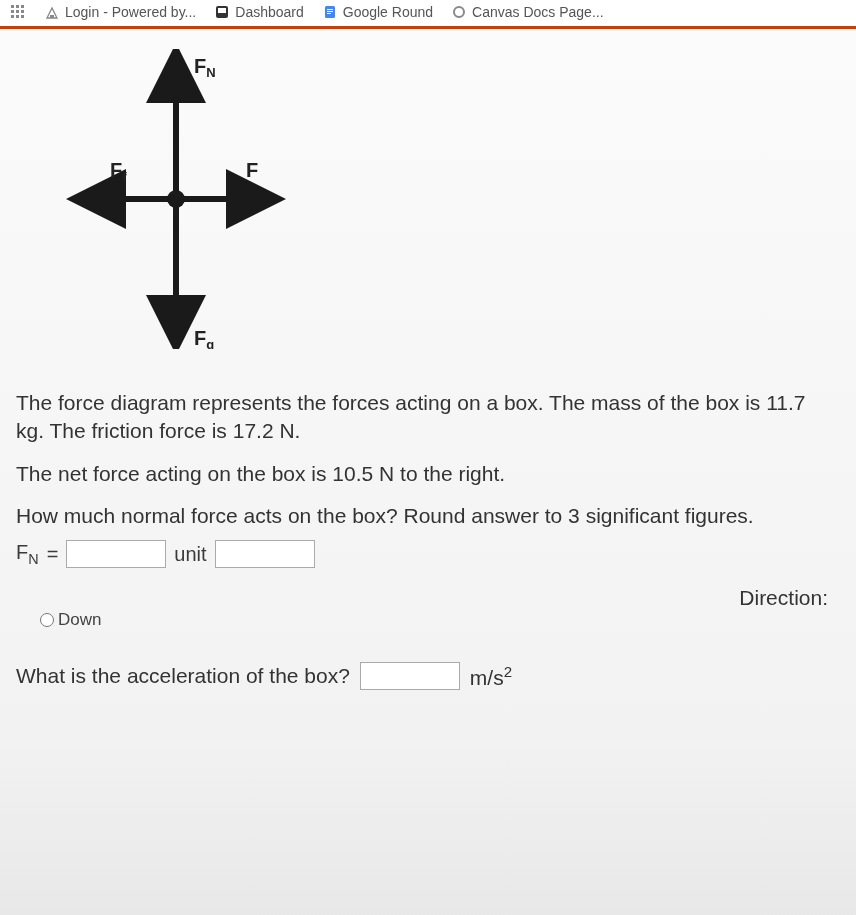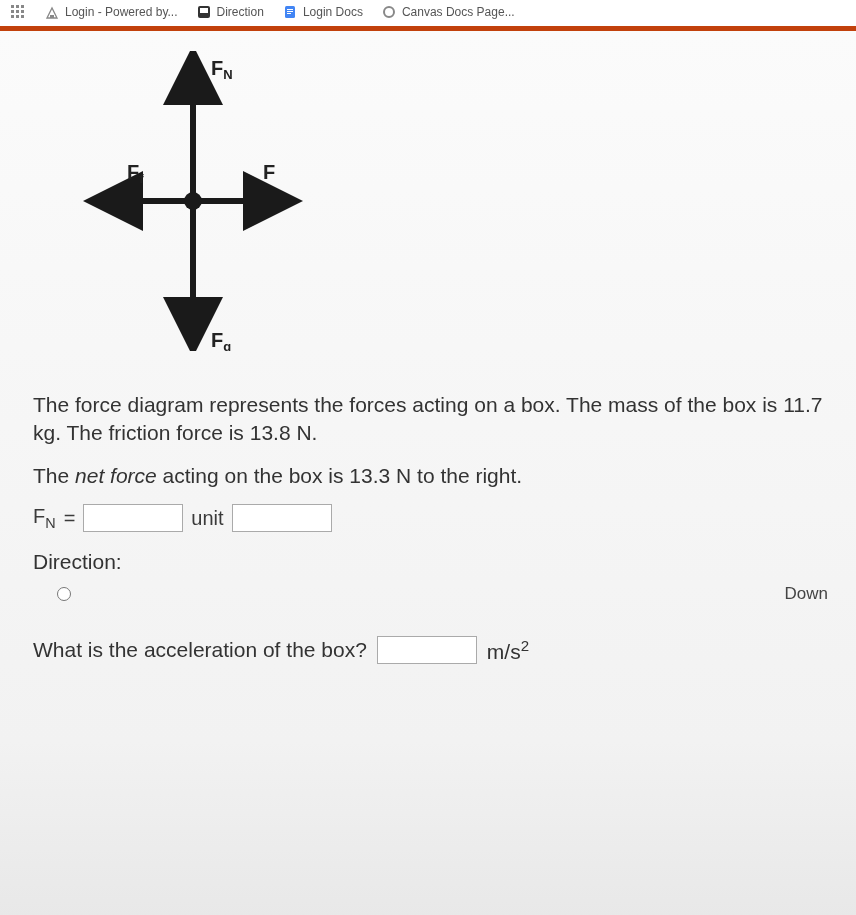--- a/index.html
+++ b/index.html
@@ -17,8 +17,8 @@
     gap: 18px;
     padding: 4px 10px 6px 10px;
     background: #fff;
-    border-bottom: 5px solid #c2410c;
-    font-size: 12px;
+    border-bottom: 3px solid #c2410c;
+    font-size: 14px;
     color: #555;
   }
   .bm-item {

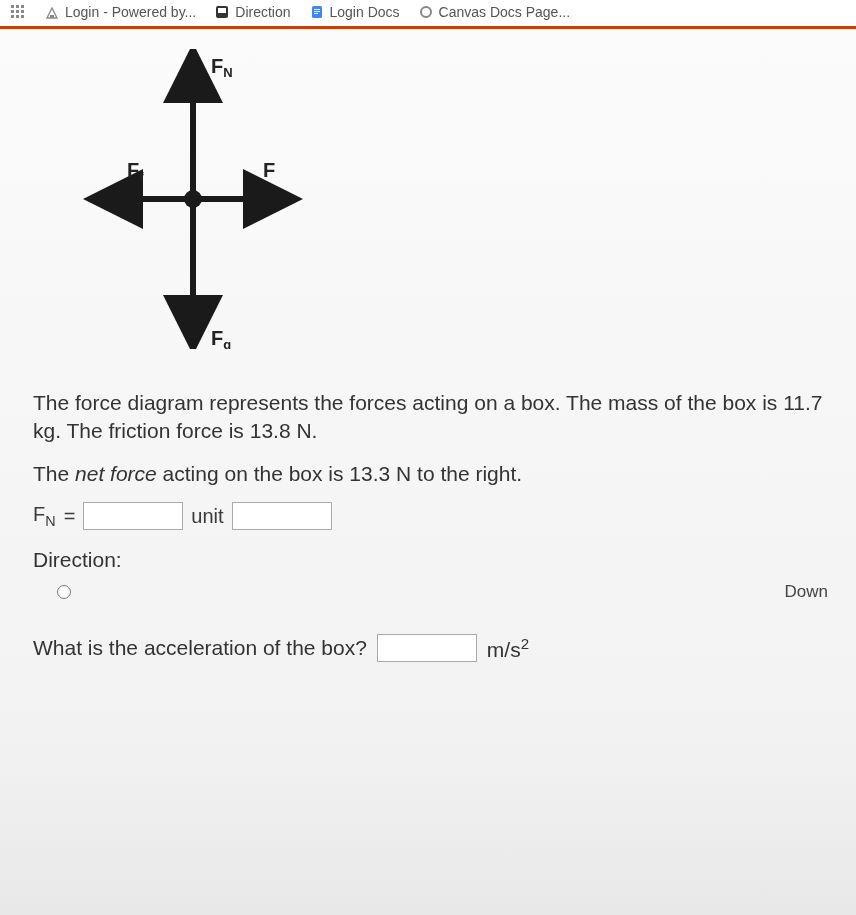--- a/index.html
+++ b/index.html
@@ -137,7 +137,7 @@
           <rect x="3" y="3" width="8" height="5" fill="#fff"></rect>
         </svg>
     </span>
-    <span>Direction</span>
+    <span>Dashboard</span>
   </div>
   <div class="bm-item">
     <span class="bm-icon">

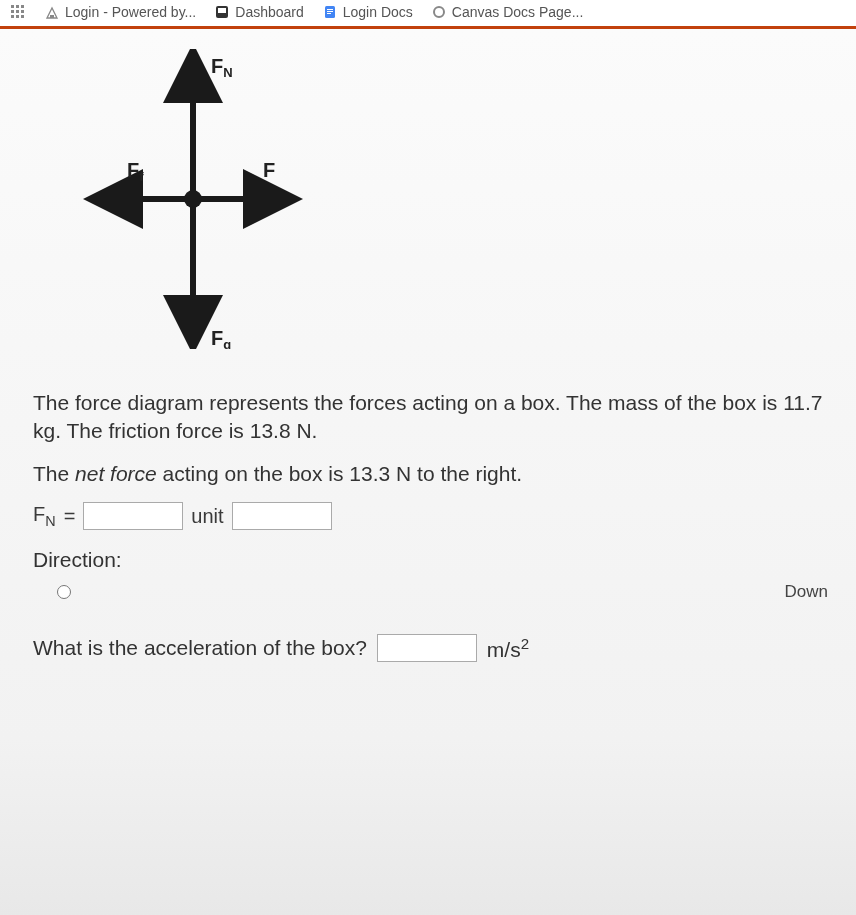--- a/index.html
+++ b/index.html
@@ -148,7 +148,7 @@
           <rect x="4" y="8" width="4" height="1" fill="#fff"></rect>
         </svg>
     </span>
-    <span>Login Docs</span>
+    <span>Google Round</span>
   </div>
   <div class="bm-item">
     <span class="bm-icon">

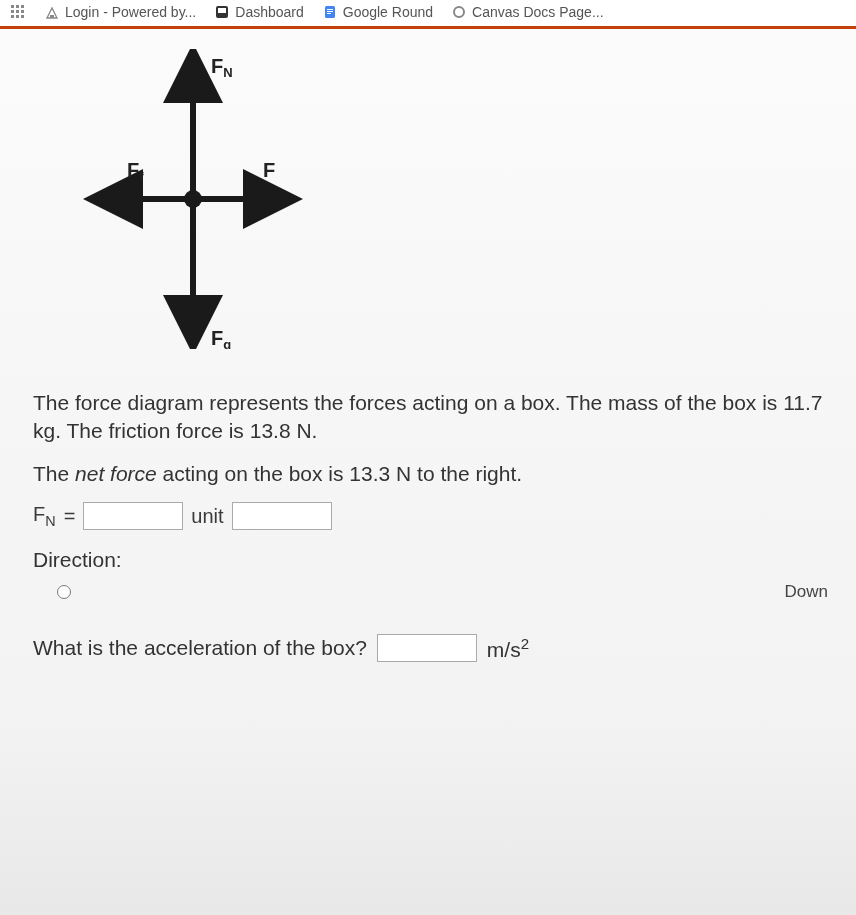--- a/index.html
+++ b/index.html
@@ -37,7 +37,7 @@
     font-size: 12px;
   }
   .content {
-    padding: 20px 28px 20px 33px;
+    padding: 20px 28px 20px 16px;
     background: linear-gradient(180deg,#fbfbfb,#f2f2f2 80%,#e8e8e8);
     min-height: calc(100% - 28px);
   }

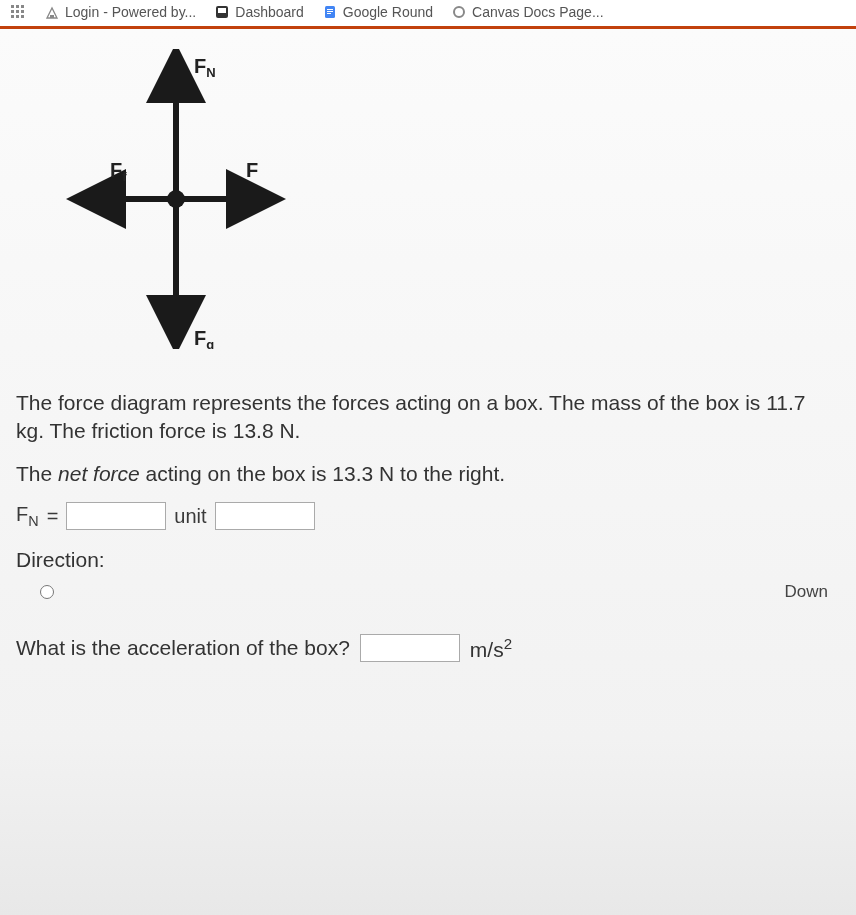--- a/index.html
+++ b/index.html
@@ -184,7 +184,7 @@
   </div>
 
   <div class="problem">
-    <p>The force diagram represents the forces acting on a box. The mass of the box is 11.7 kg. The friction force is 13.8 N.</p>
+    <p>The force diagram represents the forces acting on a box. The mass of the box is 11.7 kg. The friction force is 17.2 N.</p>
     <p>
       <span>The </span><span class="italic">net force</span><span> acting on the box is 13.3 N to the right.</span>
     </p>

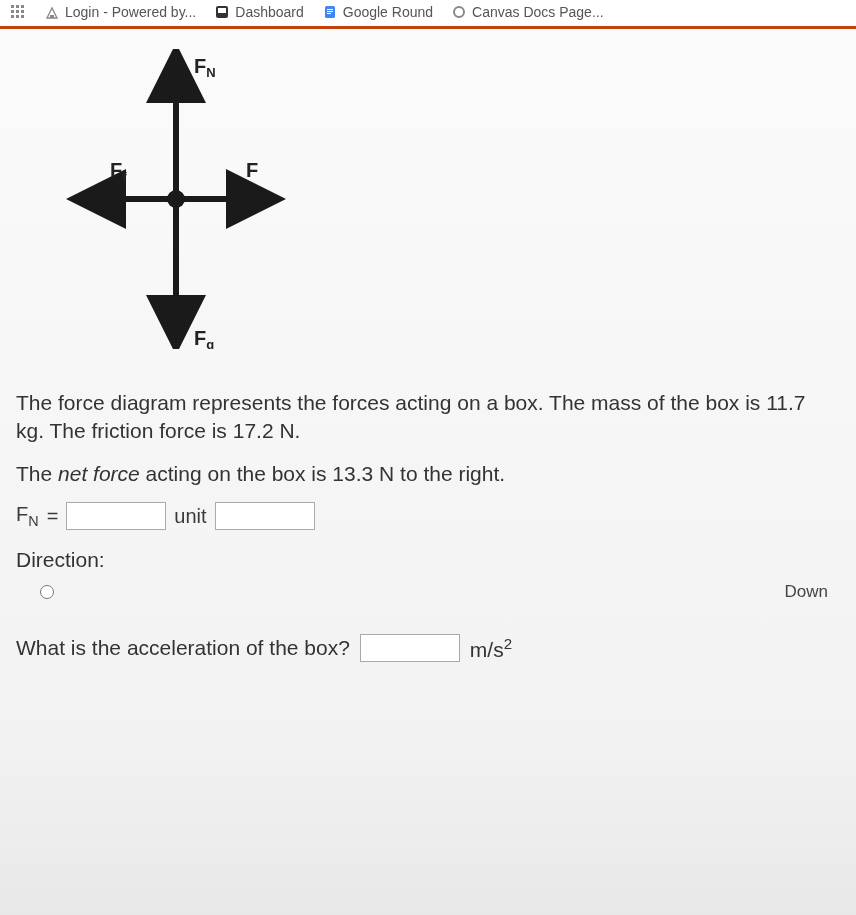--- a/index.html
+++ b/index.html
@@ -51,7 +51,7 @@
     margin-bottom: 14px;
   }
   .problem p.tight { margin-bottom: 10px; }
-  .italic { font-style: italic; }
+  .italic { }
   .answer-line {
     display: flex;
     align-items: center;

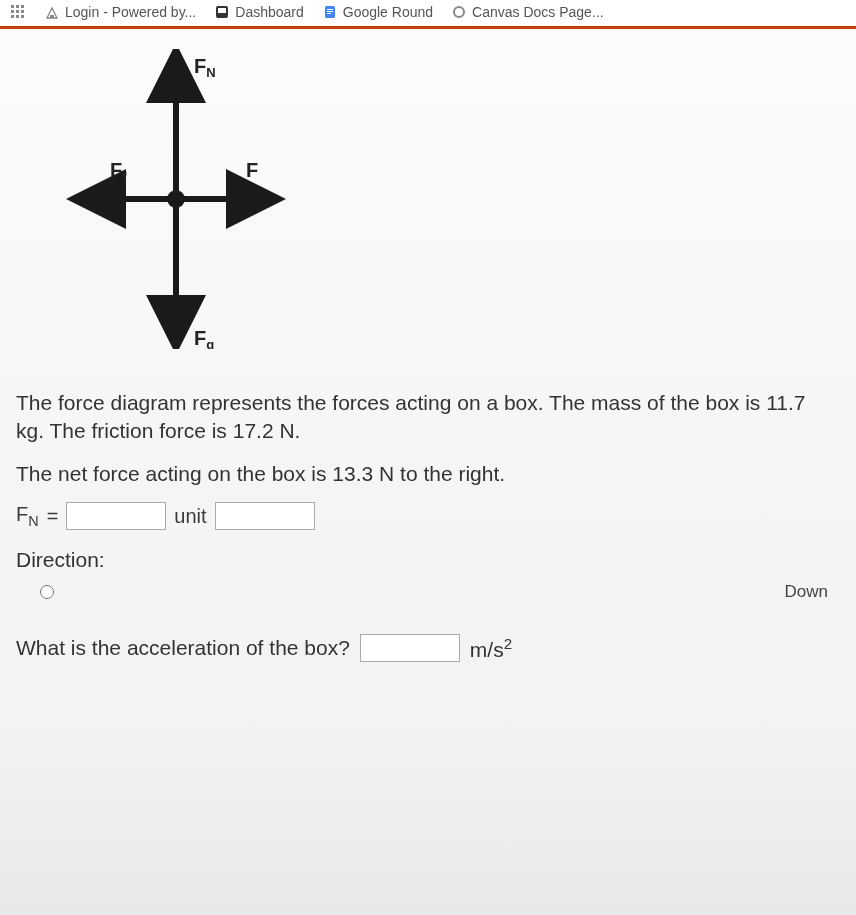--- a/index.html
+++ b/index.html
@@ -186,7 +186,7 @@
   <div class="problem">
     <p>The force diagram represents the forces acting on a box. The mass of the box is 11.7 kg. The friction force is 17.2 N.</p>
     <p>
-      <span>The </span><span class="italic">net force</span><span> acting on the box is 13.3 N to the right.</span>
+      <span>The </span><span class="italic">net force</span><span> acting on the box is 10.5 N to the right.</span>
     </p>
   </div>
 

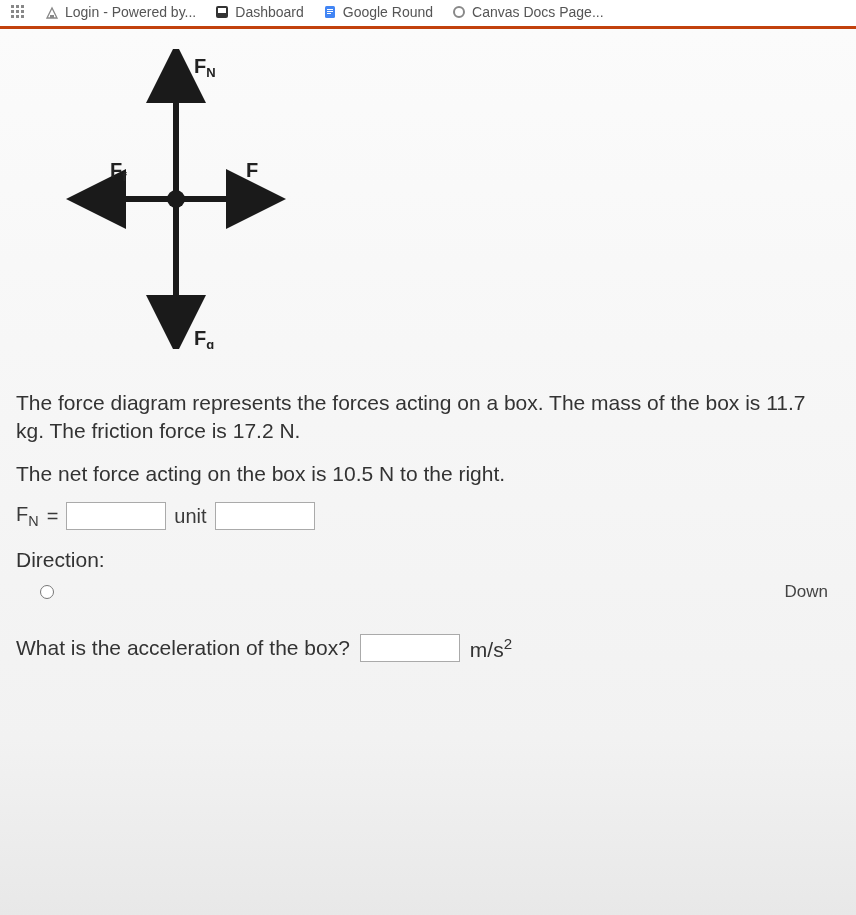--- a/index.html
+++ b/index.html
@@ -188,6 +188,7 @@
     <p>
       <span>The </span><span class="italic">net force</span><span> acting on the box is 10.5 N to the right.</span>
     </p>
+    <p class="tight">How much normal force acts on the box? Round answer to 3 significant figures.</p>
   </div>
 
   <div class="answer-line">

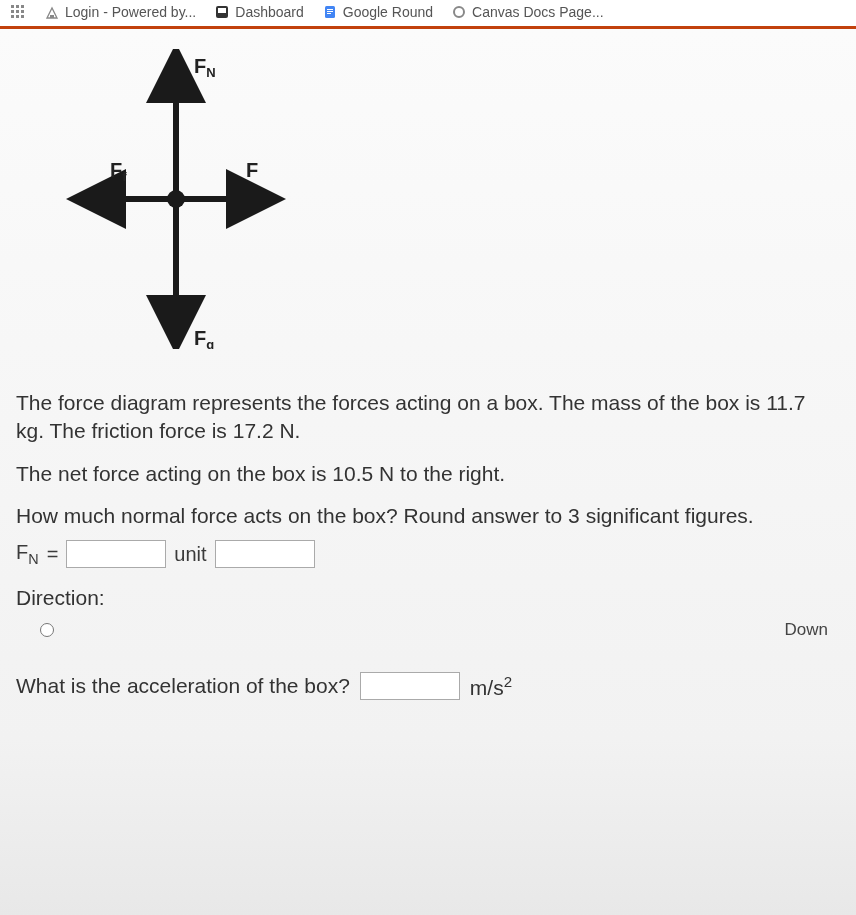--- a/index.html
+++ b/index.html
@@ -71,8 +71,8 @@
   }
   .dir-label {
     font-size: 21px;
-    margin-bottom: 10px;
     color: #333;
+    text-align: right;
   }
   .options {
     margin-left: 24px;

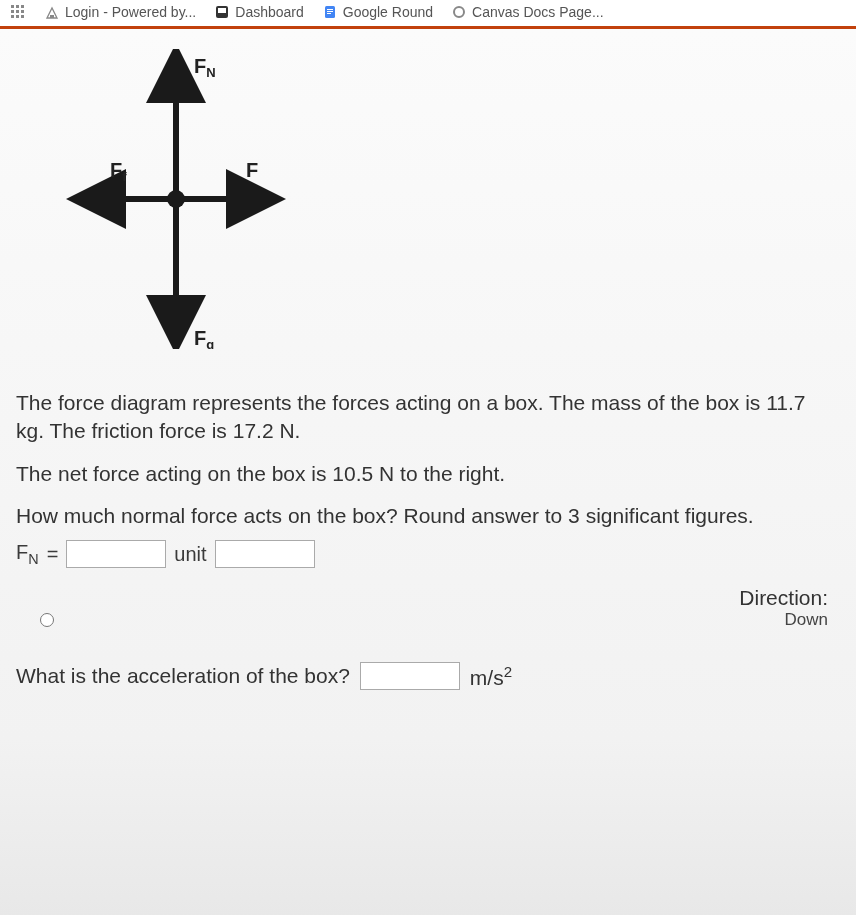--- a/index.html
+++ b/index.html
@@ -85,7 +85,6 @@
     font-size: 17px;
     color: #444;
     margin-bottom: 8px;
-    justify-content: space-between;
   }
   .option input[type=radio]{
     width: 14px; height: 14px;

